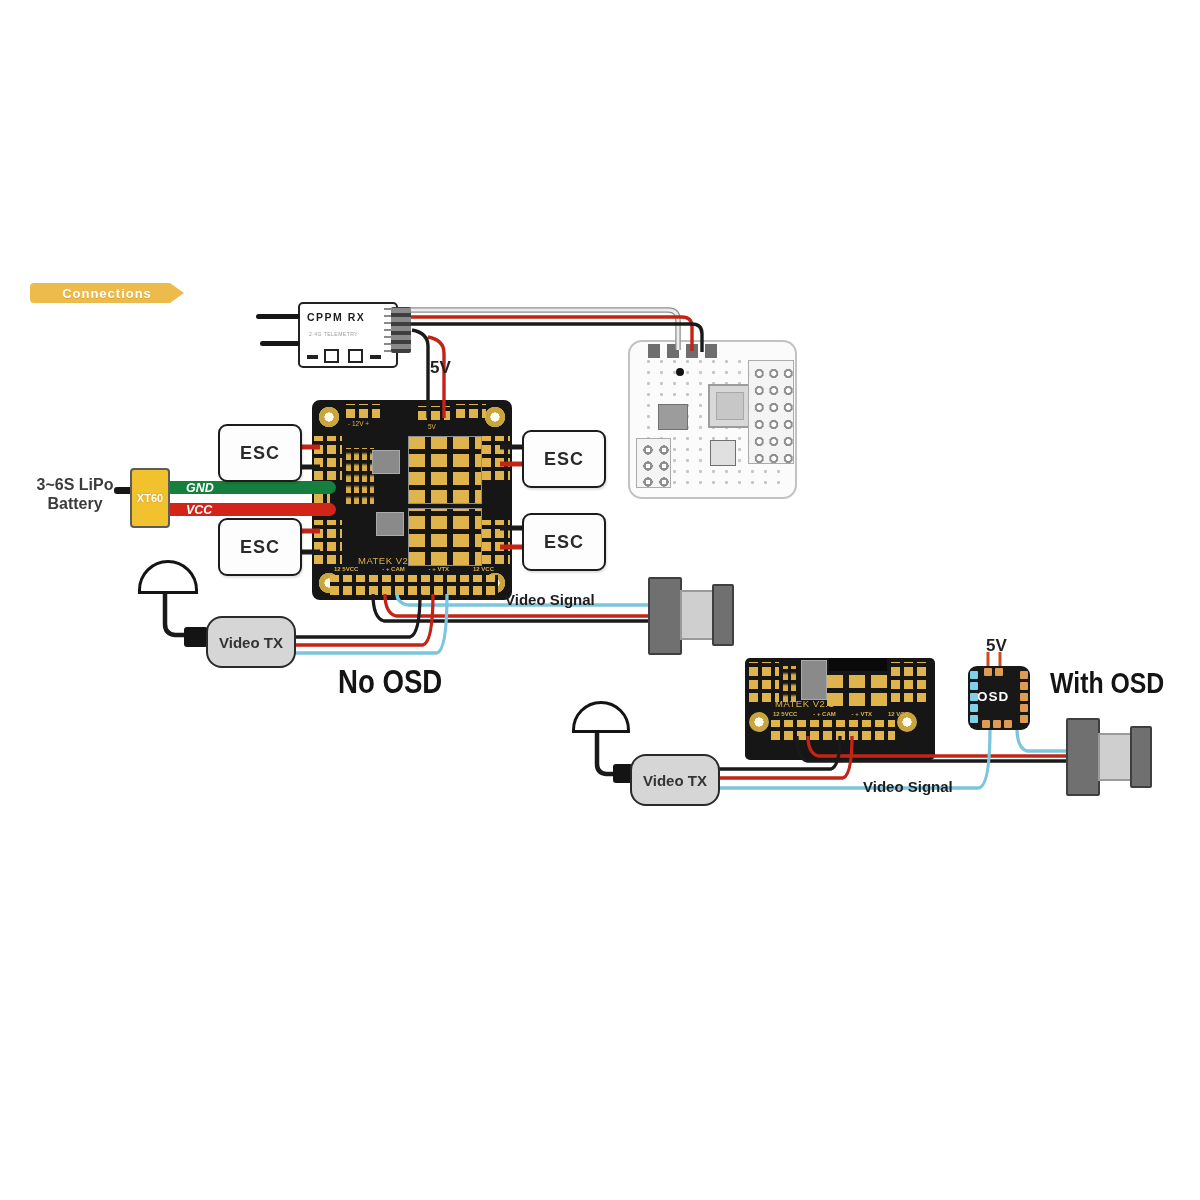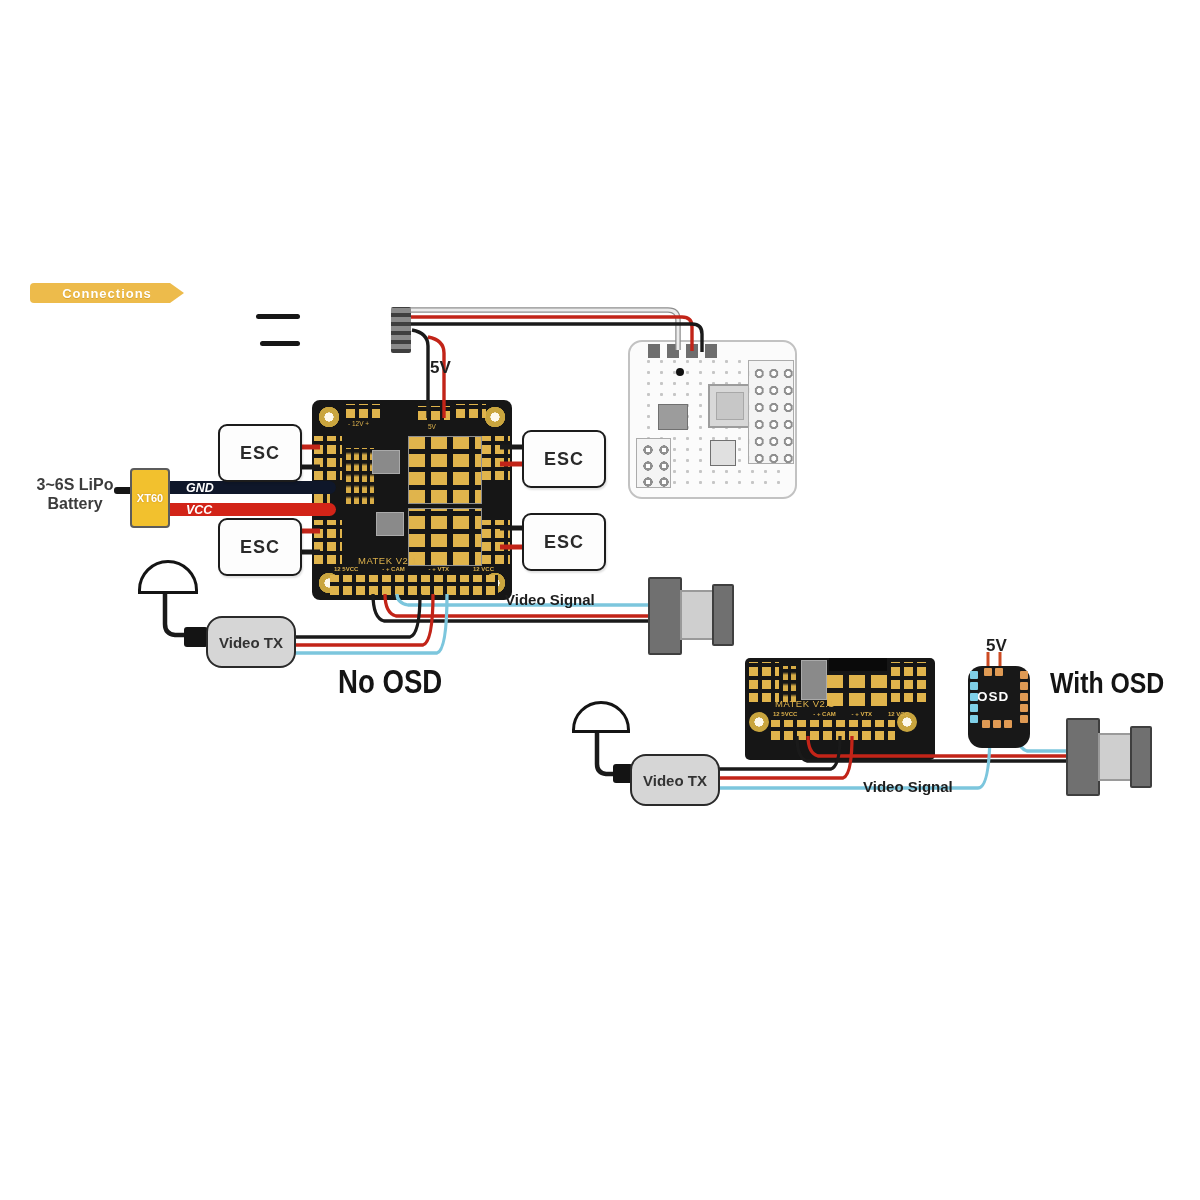--- a/index.html
+++ b/index.html
@@ -200,6 +200,15 @@
     <path d="M597,727 V764 Q597,773 606,774 H618" fill="none" stroke-width="4.5" stroke="#1a1a1a"></path>
   </svg>
 
+  <div class="abs rx z3">
+    <div class="rx-title">CPPM RX</div>
+    <div class="rx-sub">2.4G TELEMETRY</div>
+    <div class="rx-strip"></div>
+    <div class="rx-sq" style="left:24px;"></div>
+    <div class="rx-sq" style="left:48px;"></div>
+    <div class="rx-dash" style="left:7px;"></div>
+    <div class="rx-dash" style="left:70px;"></div>
+  </div>
   <div class="abs rx-conn z3"></div>
   <div class="abs ant-stub z3" style="left:256px;top:314px;width:44px;"></div>
   <div class="abs ant-stub z3" style="left:260px;top:341px;width:40px;"></div>

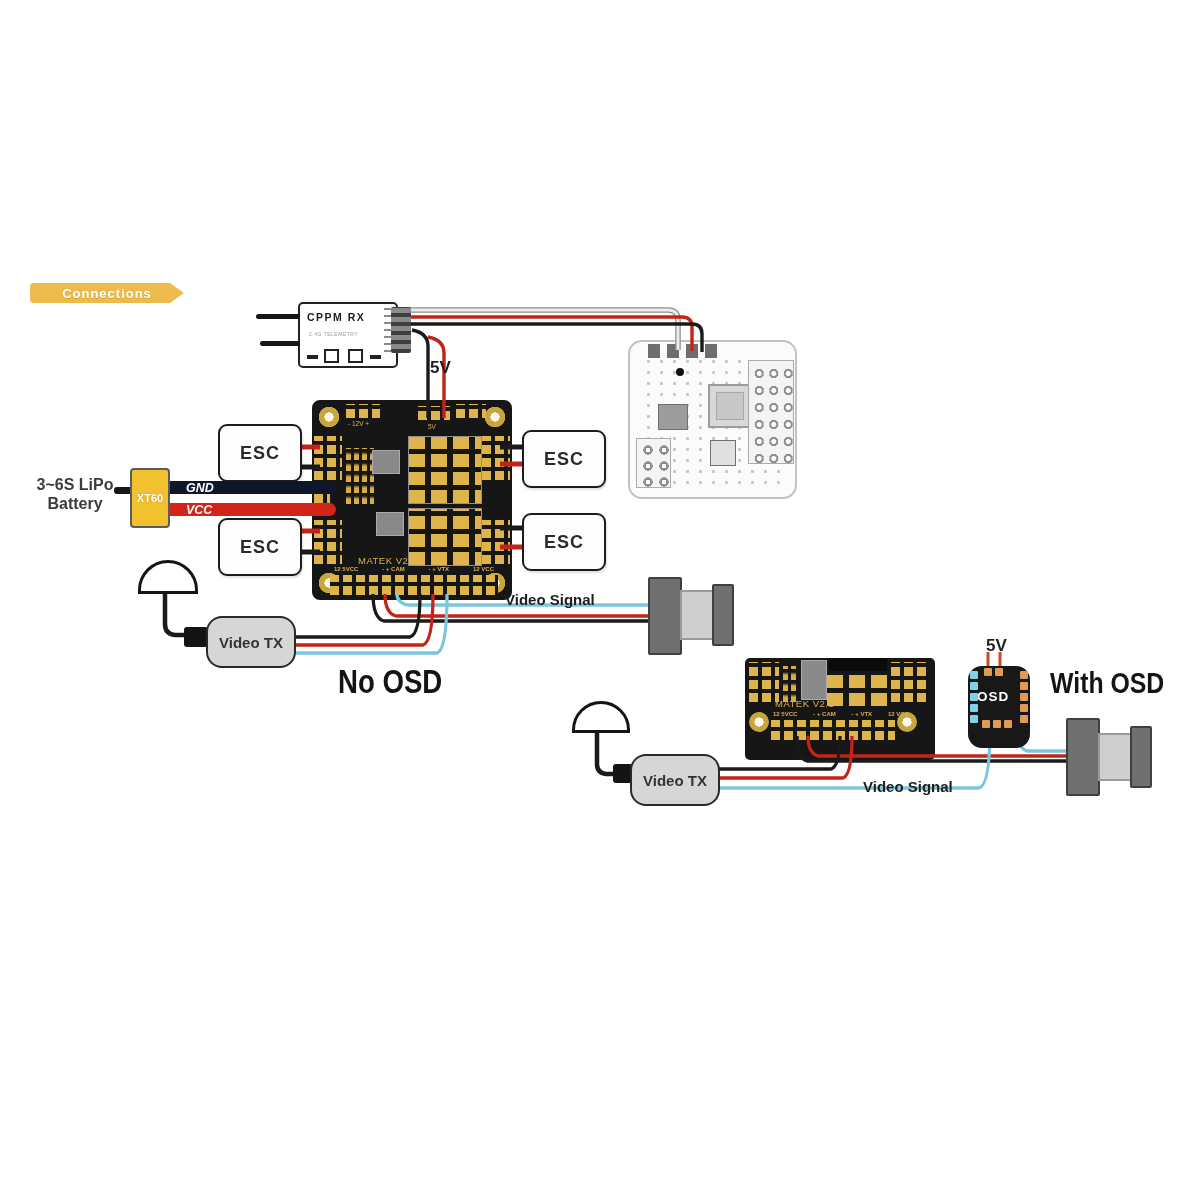--- a/index.html
+++ b/index.html
@@ -69,7 +69,7 @@
         text-shadow:0 0 2px #c98e1b;}
   .busbar{height:13px;border-radius:7px;display:flex;align-items:center;
           color:#fff;font-size:12.5px;font-weight:700;font-style:italic;padding-left:24px;box-sizing:border-box;}
-  .gndbar{left:162px;top:481px;width:174px;background:#0f172a;}
+  .gndbar{left:162px;top:481px;width:174px;background:#15803d;}
   .vccbar{left:162px;top:503px;width:174px;background:#d22418;}
   .batt{left:18px;top:476px;width:114px;text-align:center;font-size:16px;font-weight:700;color:#3c3c3c;line-height:1.18;}
   

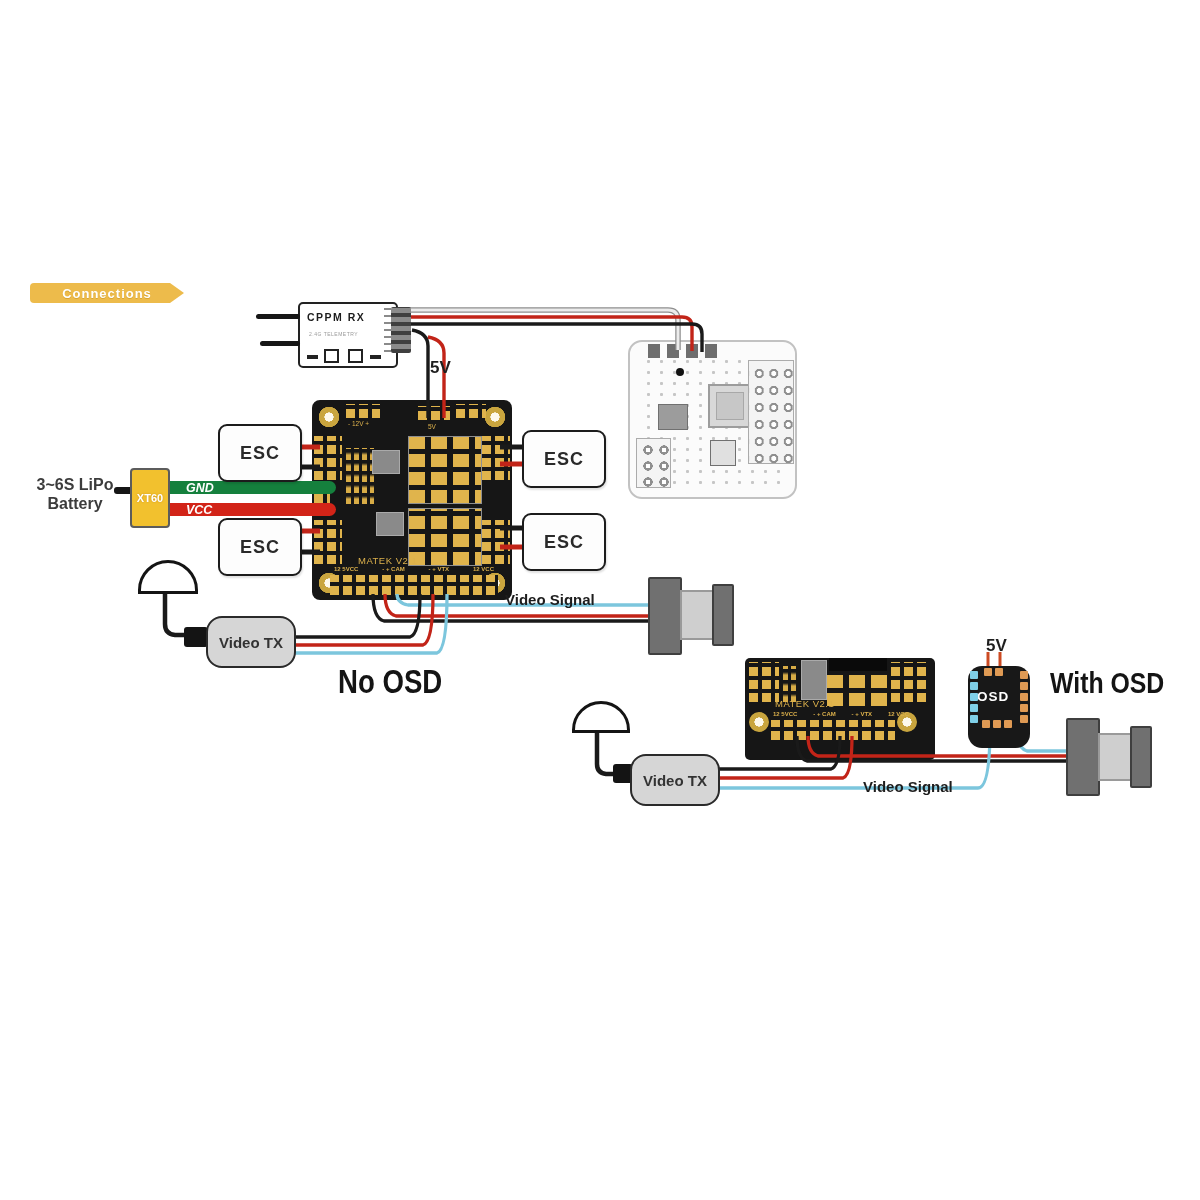--- a/index.html
+++ b/index.html
@@ -78,7 +78,7 @@
   .cam-dark{position:absolute;background:#707070;border:2px solid #3f3f3f;border-radius:2px;}
   .cam-light{position:absolute;background:#cfcfcf;border:2px solid #9a9a9a;}
   
-  .osd{left:968px;top:666px;width:62px;height:82px;background:#181818;border-radius:14px;}
+  .osd{left:968px;top:666px;width:62px;height:64px;background:#181818;border-radius:9px;}
   .osd-txt{position:absolute;left:9px;top:23px;color:#fff;font-weight:700;font-size:13.5px;letter-spacing:1px;}
   .pin{position:absolute;width:8px;height:8px;border-radius:1px;}
   .pin-b{background:#7fd0e8;}

